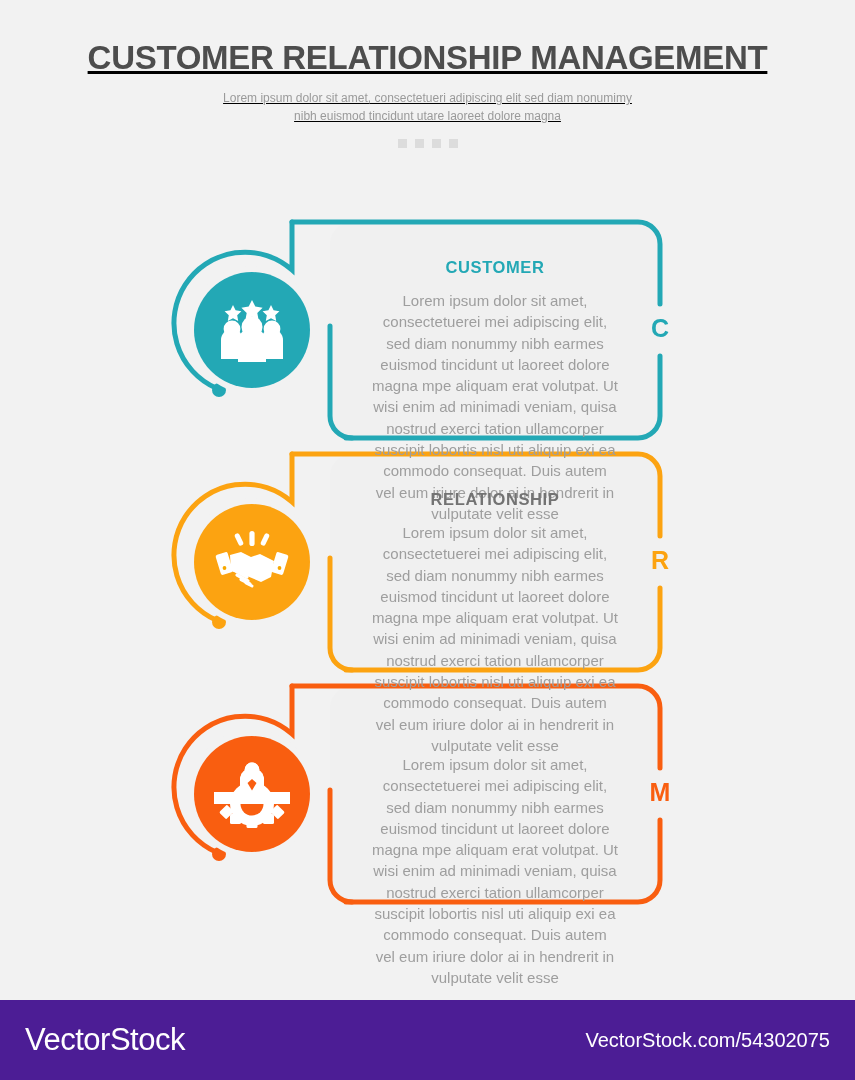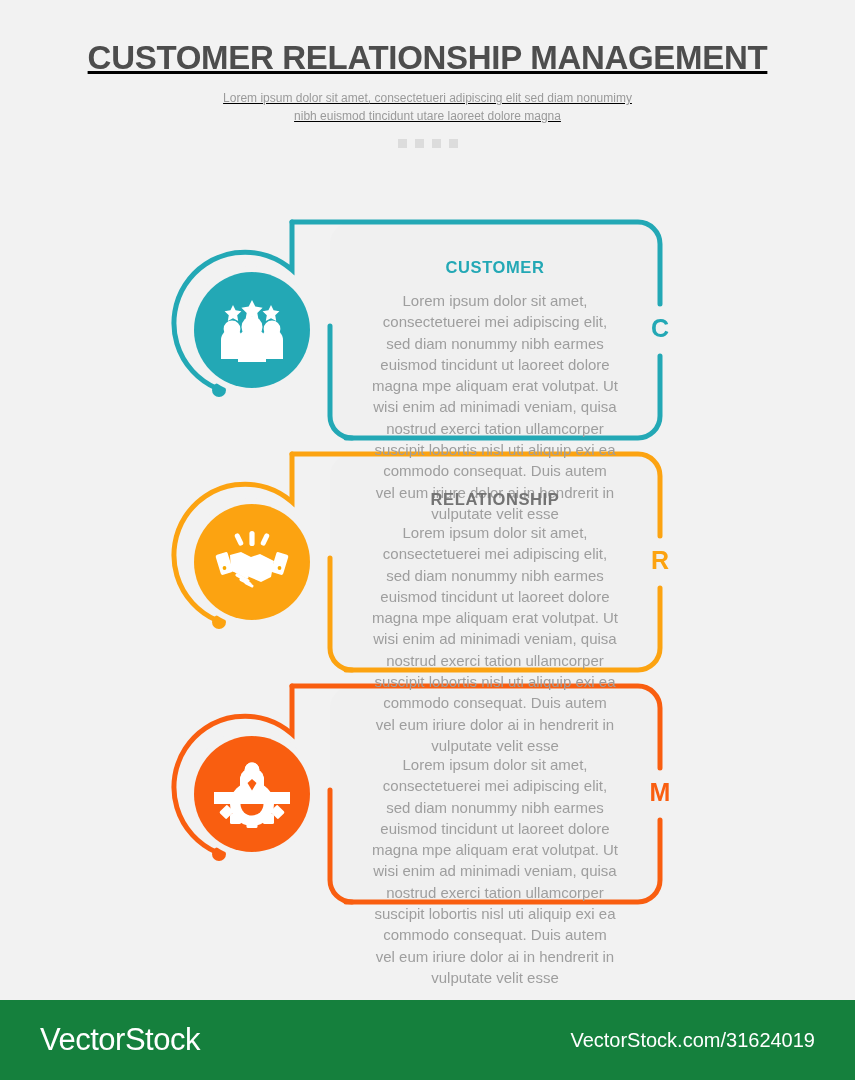--- a/index.html
+++ b/index.html
@@ -73,11 +73,11 @@
     position:absolute;
     left:0; bottom:0;
     width:855px; height:80px;
-    background:#15803d;
+    background:#4c1d95;
     display:flex;
     align-items:center;
     justify-content:space-between;
-    padding:0 40px;
+    padding:0 25px;
   }
   #footer-brand { color:#fff; font-size:31px; letter-spacing:-0.5px; }
   #footer-url   { color:#fff; font-size:20px; }

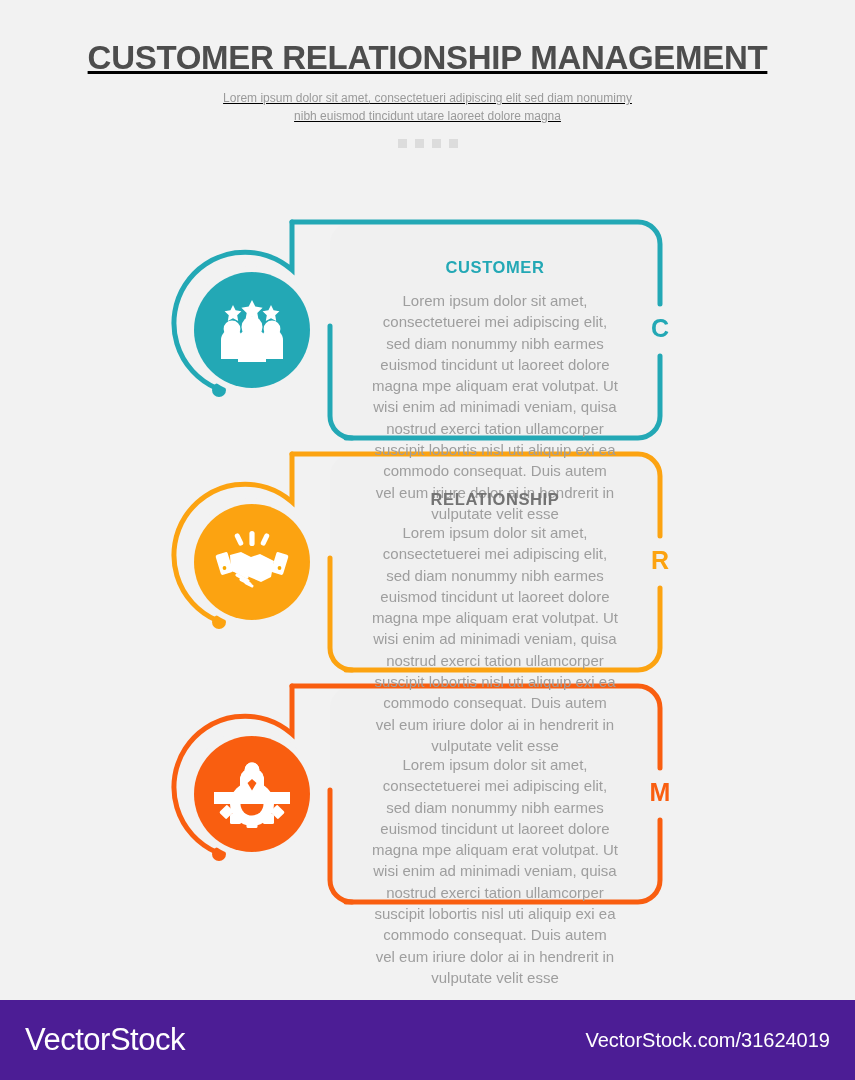--- a/index.html
+++ b/index.html
@@ -227,7 +227,7 @@
 
 <div id="footer">
   <div id="footer-brand">VectorStock</div>
-  <div id="footer-url">VectorStock.com/31624019</div>
+  <div id="footer-url">VectorStock.com/54302075</div>
 </div>
 
 </body></html>

